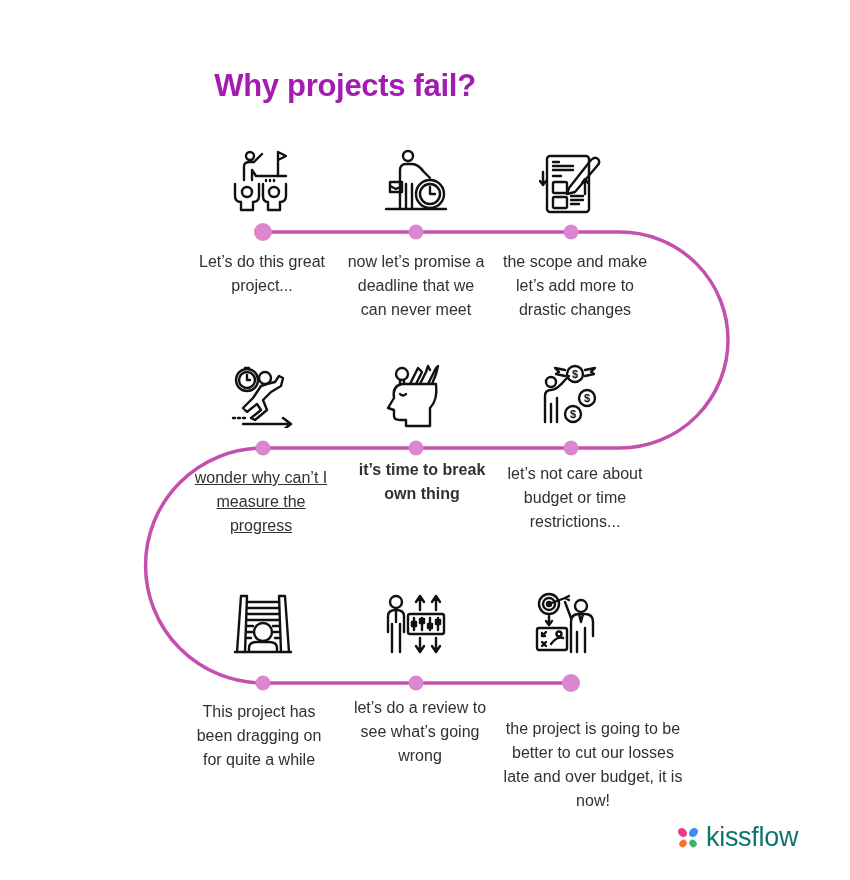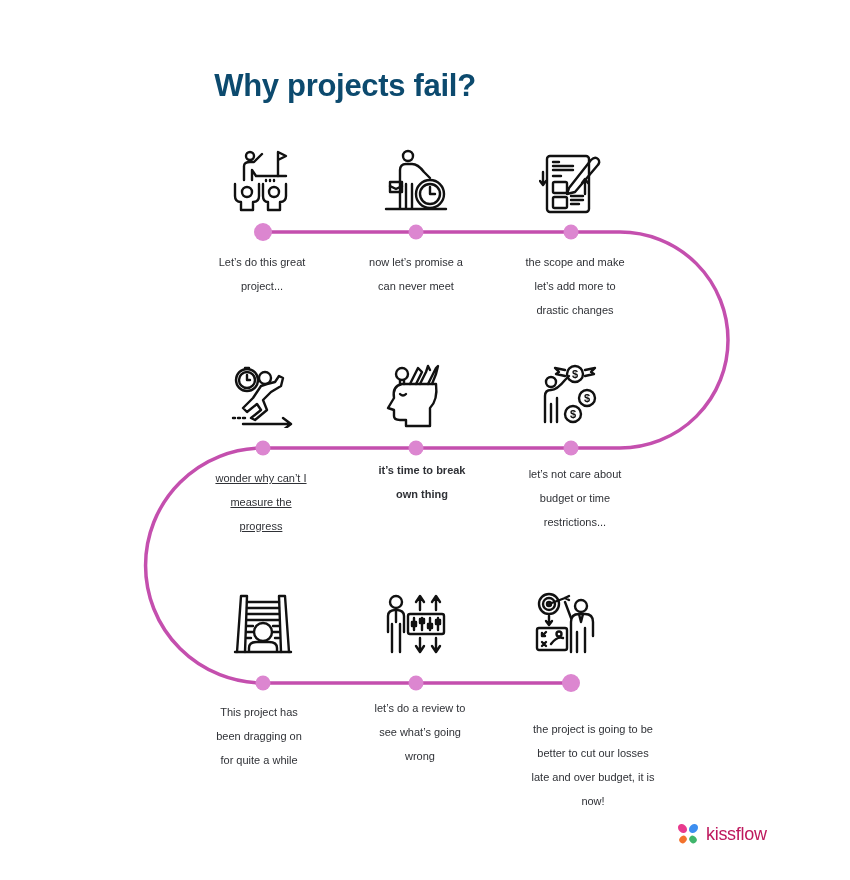--- a/index.html
+++ b/index.html
@@ -6,7 +6,7 @@
   body { width:850px; height:880px; position:relative; overflow:hidden;
          font-family:"Liberation Sans", "DejaVu Sans", sans-serif; color:#2d2f33; }
   .title { position:absolute; top:68px; left:0; width:690px; text-align:center;
-           font-size:31px; font-weight:bold; color:#0c4a6e; letter-spacing:-0.3px; }
+           font-size:31px; font-weight:bold; color:#a21caf; letter-spacing:-0.3px; }
   svg.path { position:absolute; left:0; top:0; }
   .icon { position:absolute; width:64px; height:64px; margin-left:-32px; }
   .caption { position:absolute; width:170px; margin-left:-85px; text-align:center;

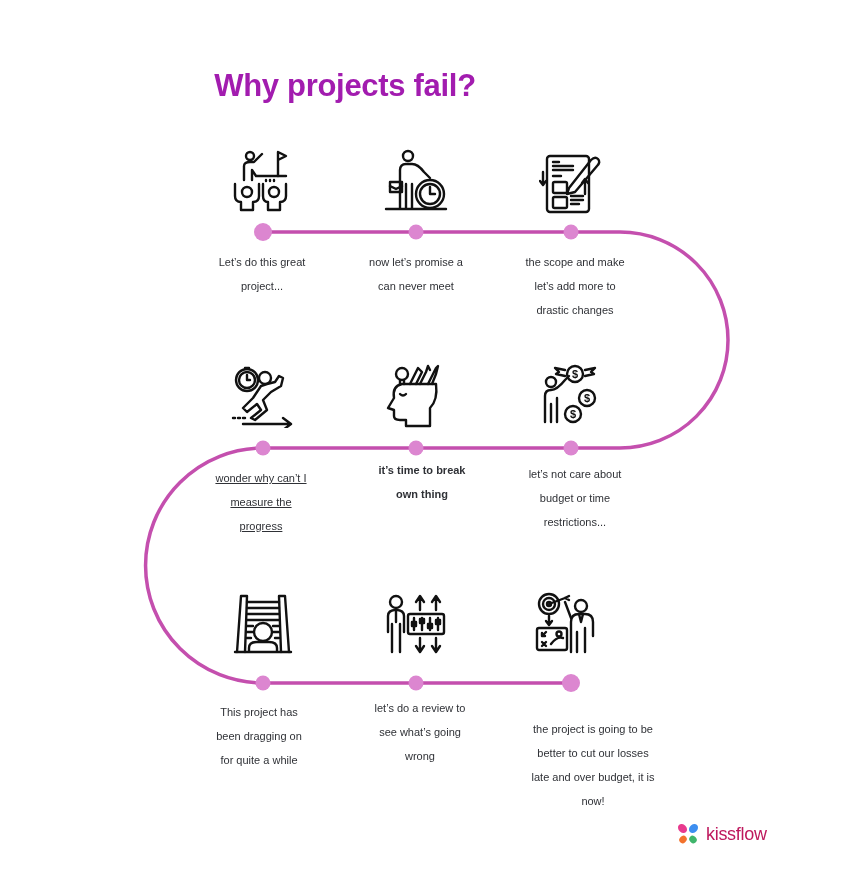--- a/index.html
+++ b/index.html
@@ -10,7 +10,7 @@
   svg.path { position:absolute; left:0; top:0; }
   .icon { position:absolute; width:64px; height:64px; margin-left:-32px; }
   .caption { position:absolute; width:170px; margin-left:-85px; text-align:center;
-             font-size:11px; line-height:24px; color:#2f3136; }
+             font-size:16px; line-height:24px; color:#2f3136; }
   .logo { position:absolute; left:676px; top:822px; display:flex; align-items:center; gap:6px; }
   .logo-text { font-size:18px; color:#be185d; font-weight:normal; letter-spacing:-0.3px; }
 </style>

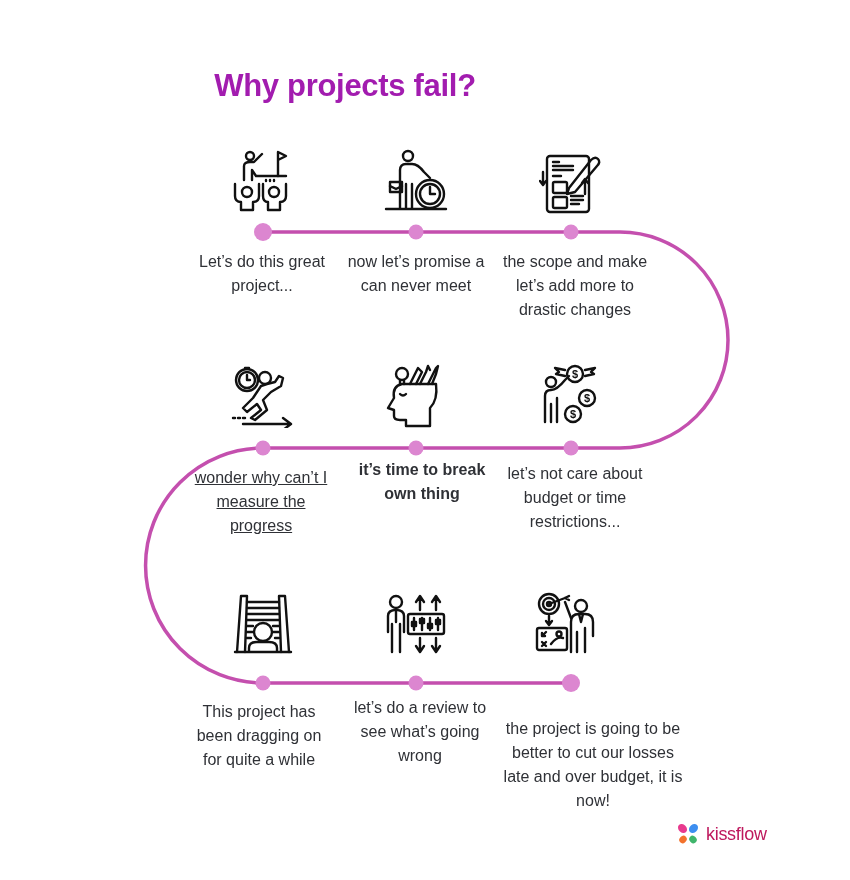--- a/index.html
+++ b/index.html
@@ -145,6 +145,7 @@
 </div>
 <div class="caption" style="left:416px; top:250px;">
   <div>now let’s promise a</div>
+  <div>deadline that we</div>
   <div>can never meet</div>
 </div>
 <div class="caption" style="left:575px; top:250px;">

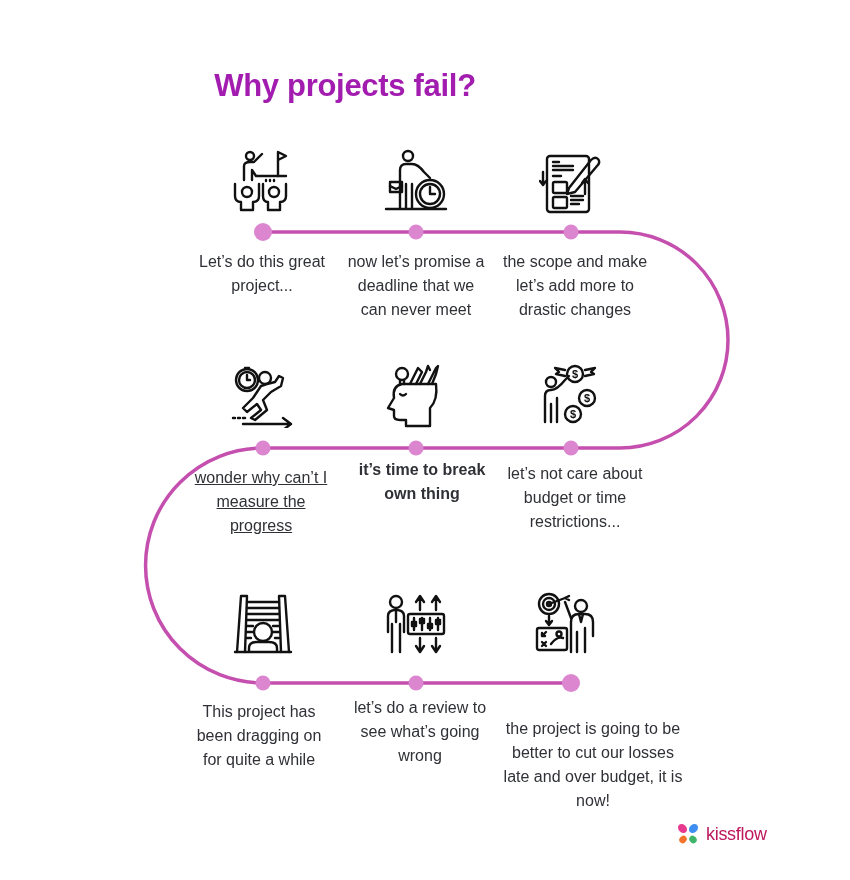--- a/index.html
+++ b/index.html
@@ -12,7 +12,7 @@
   .caption { position:absolute; width:170px; margin-left:-85px; text-align:center;
              font-size:16px; line-height:24px; color:#2f3136; }
   .logo { position:absolute; left:676px; top:822px; display:flex; align-items:center; gap:6px; }
-  .logo-text { font-size:18px; color:#be185d; font-weight:normal; letter-spacing:-0.3px; }
+  .logo-text { font-size:27px; color:#0f766e; font-weight:normal; letter-spacing:-0.3px; }
 </style>
 </head>
 <body>

